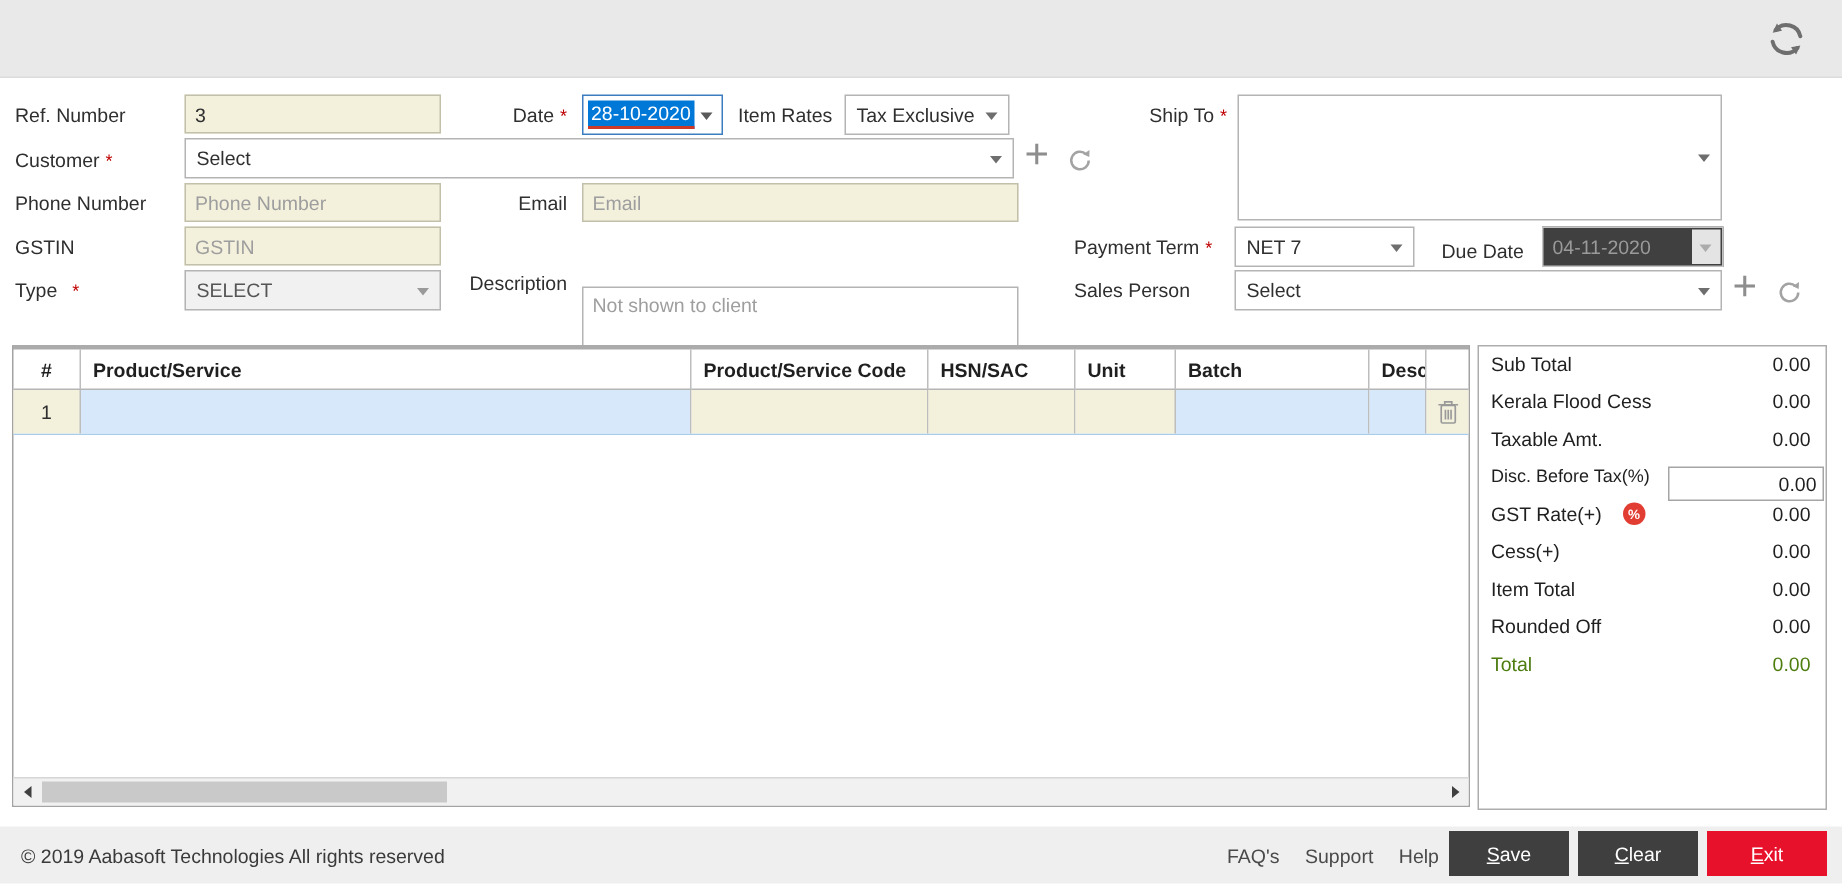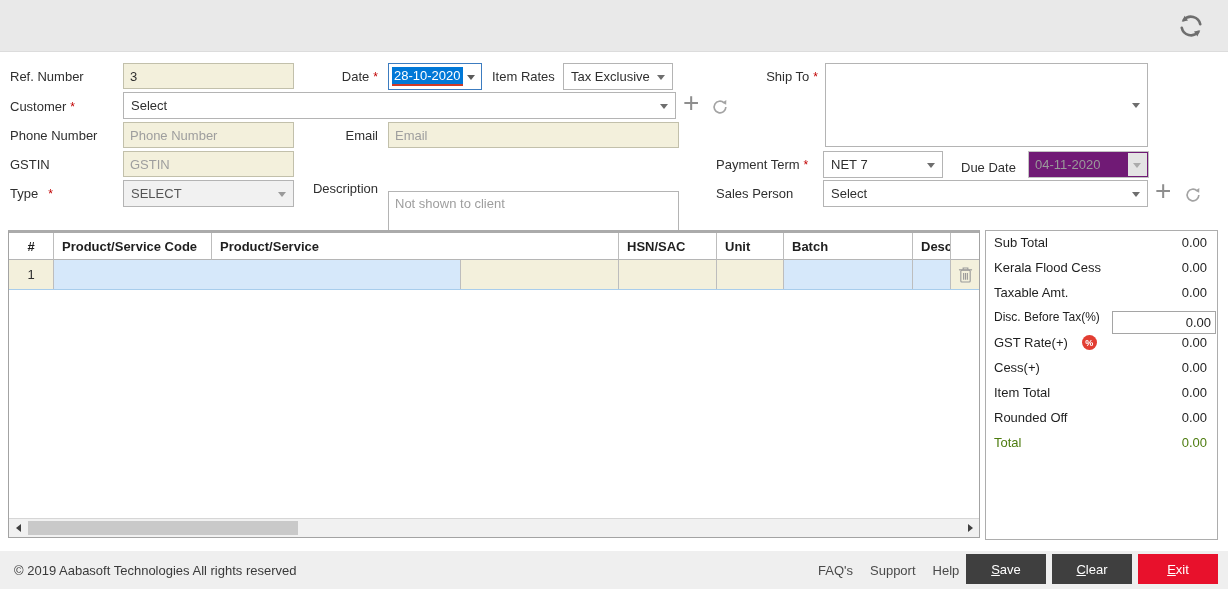--- a/index.html
+++ b/index.html
@@ -38,7 +38,7 @@
   .date-combo .arrow { position: absolute; right: 6px; top: 50%; margin-top: -2px; width: 0; height: 0;
                        border-left: 4px solid transparent; border-right: 4px solid transparent;
                        border-top: 5px solid #5a5a5a; }
-  .date-disabled { position: absolute; background: #701a75; border: 1px solid #c3c3c3; display: flex;
+  .date-disabled { position: absolute; background: #404040; border: 1px solid #c3c3c3; display: flex;
                    align-items: center; padding-left: 6px; font-size: 13px; color: #9a9a9a; }
   .date-disabled .abox { position: absolute; right: 1px; top: 1px; bottom: 1px; width: 19px;
                          background: #e4e4e4; }

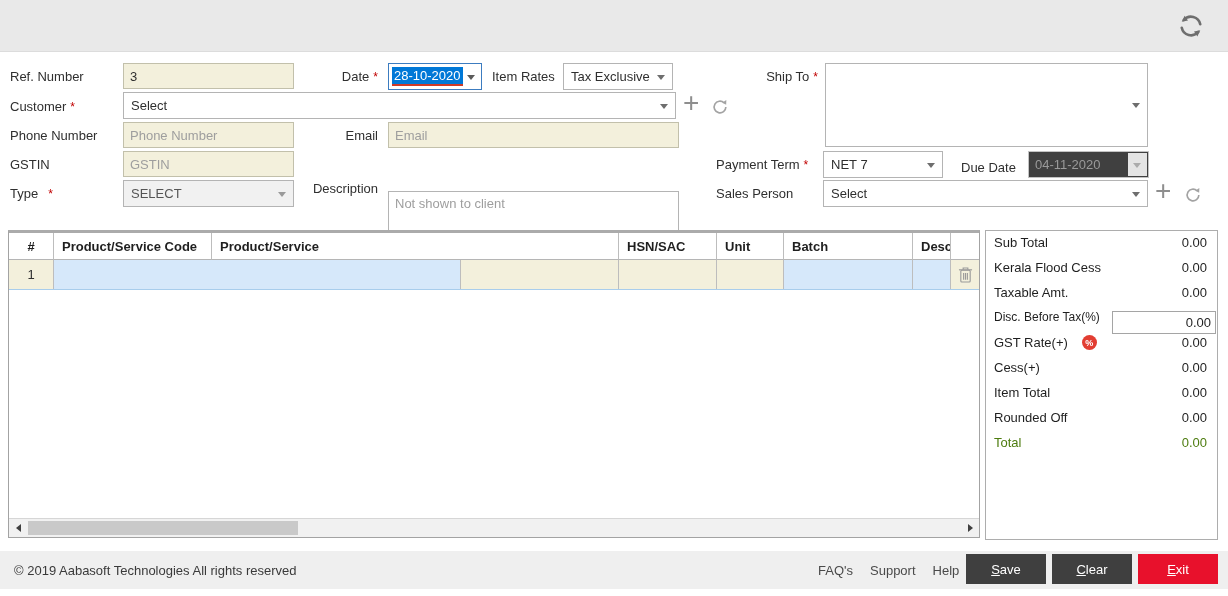--- a/index.html
+++ b/index.html
@@ -211,8 +211,8 @@
   <div class="grid">
     <div class="thead">
       <div class="cell c0">#</div>
+      <div class="cell c1">Product/Service</div>
       <div class="cell c2">Product/Service Code</div>
-      <div class="cell c1">Product/Service</div>
       <div class="cell c3">HSN/SAC</div>
       <div class="cell c4">Unit</div>
       <div class="cell c5">Batch</div>

